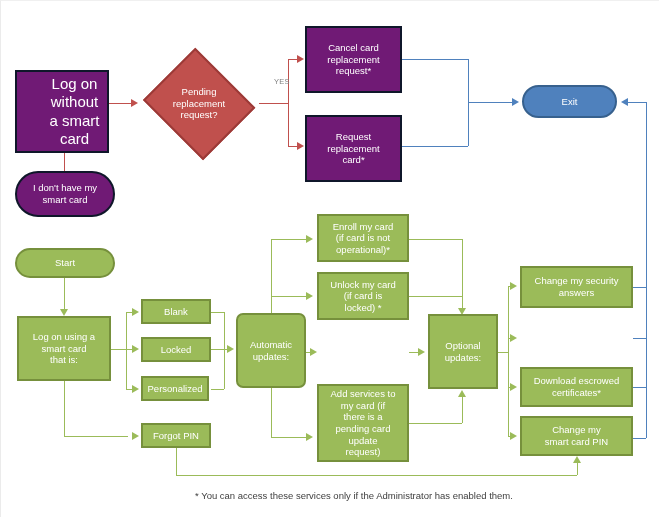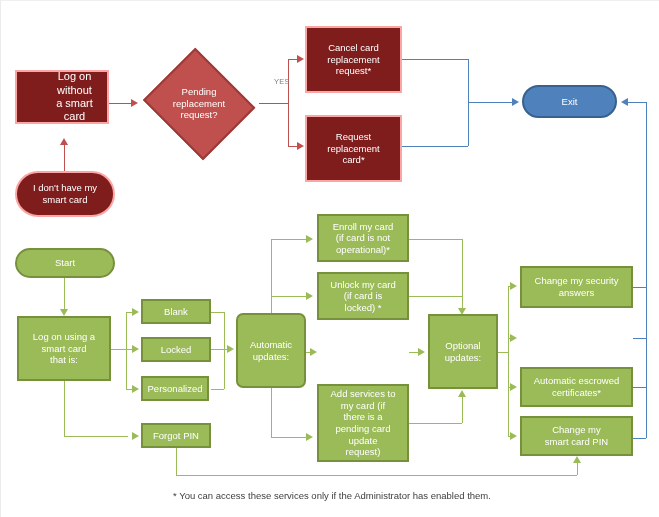--- a/index.html
+++ b/index.html
@@ -36,8 +36,8 @@
     z-index: 5;
   }
   .node.red {
-    background: #7f1d1d;
-    border: 2px solid #fca5a5;
+    background: #701a75;
+    border: 2px solid #0f172a;
   }
   .node.green {
     background: #9bbb59;

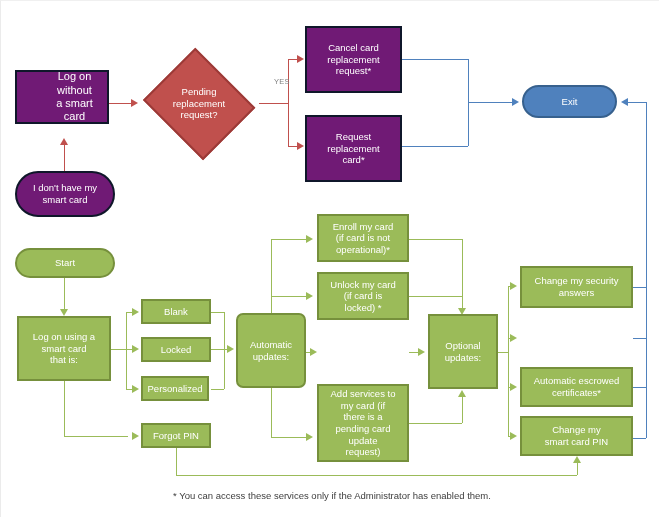--- a/index.html
+++ b/index.html
@@ -120,7 +120,7 @@
 smart card</span>
   </div>
 
-  <div class="node red" style="left:14px; top:69px; width:94px; height:54px; font-size:11px;padding-left:29px;">
+  <div class="node red" style="left:14px; top:69px; width:94px; height:83px; font-size:15px;padding-left:29px;">
     <span>Log on without
 a smart card</span>
   </div>

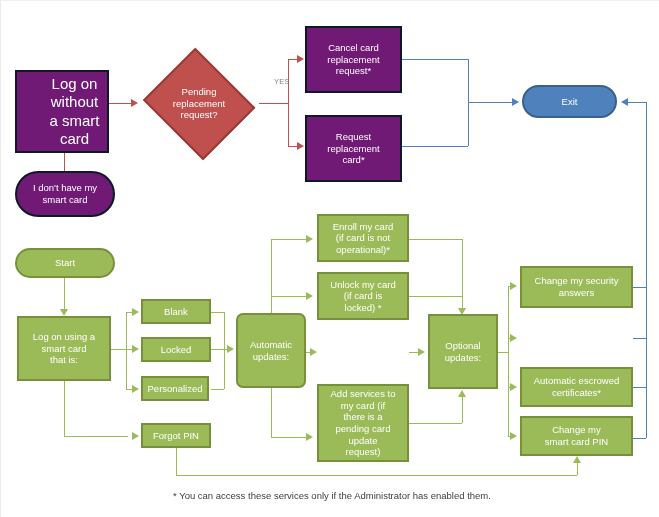--- a/index.html
+++ b/index.html
@@ -232,7 +232,7 @@
 answers</span>
   </div>
   <div class="node green" style="left:519px; top:366px; width:113px; height:40px; font-size:9.5px;">
-    <span>Automatic escrowed
+    <span>Download escrowed
 certificates*</span>
   </div>
   <div class="node green" style="left:519px; top:415px; width:113px; height:40px; font-size:9.5px;">

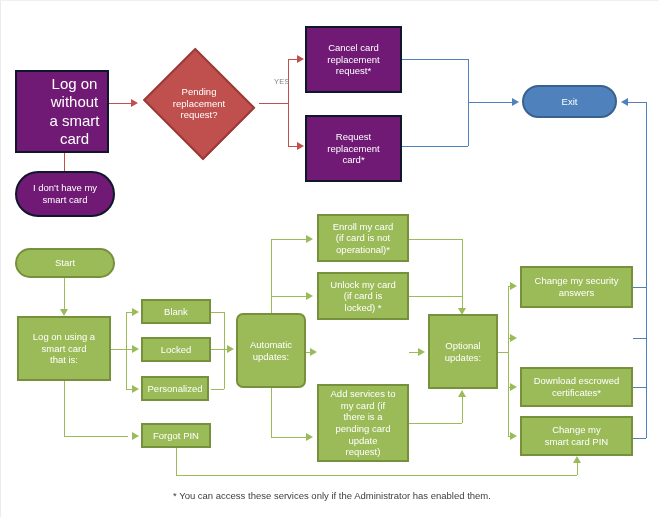--- a/index.html
+++ b/index.html
@@ -108,6 +108,7 @@
     color: #404040;
     white-space: nowrap;
     z-index: 4;
+    margin-left: 22px;
   }
 </style>
 </head>

